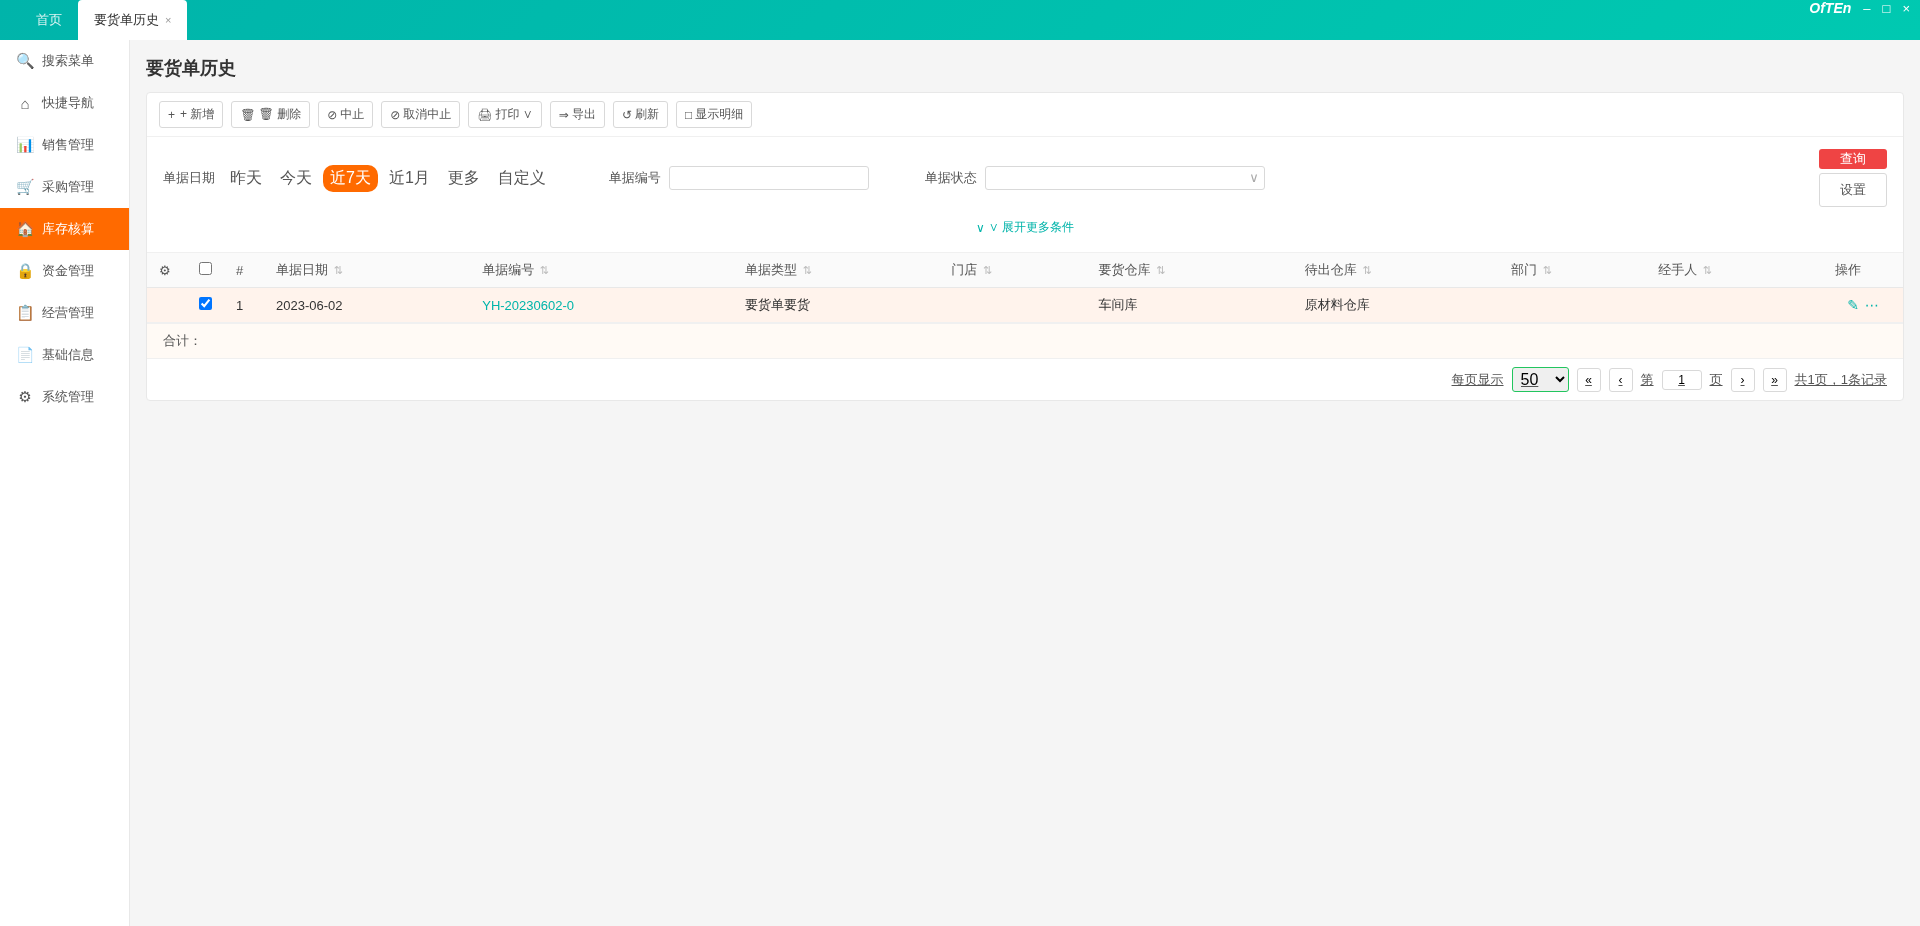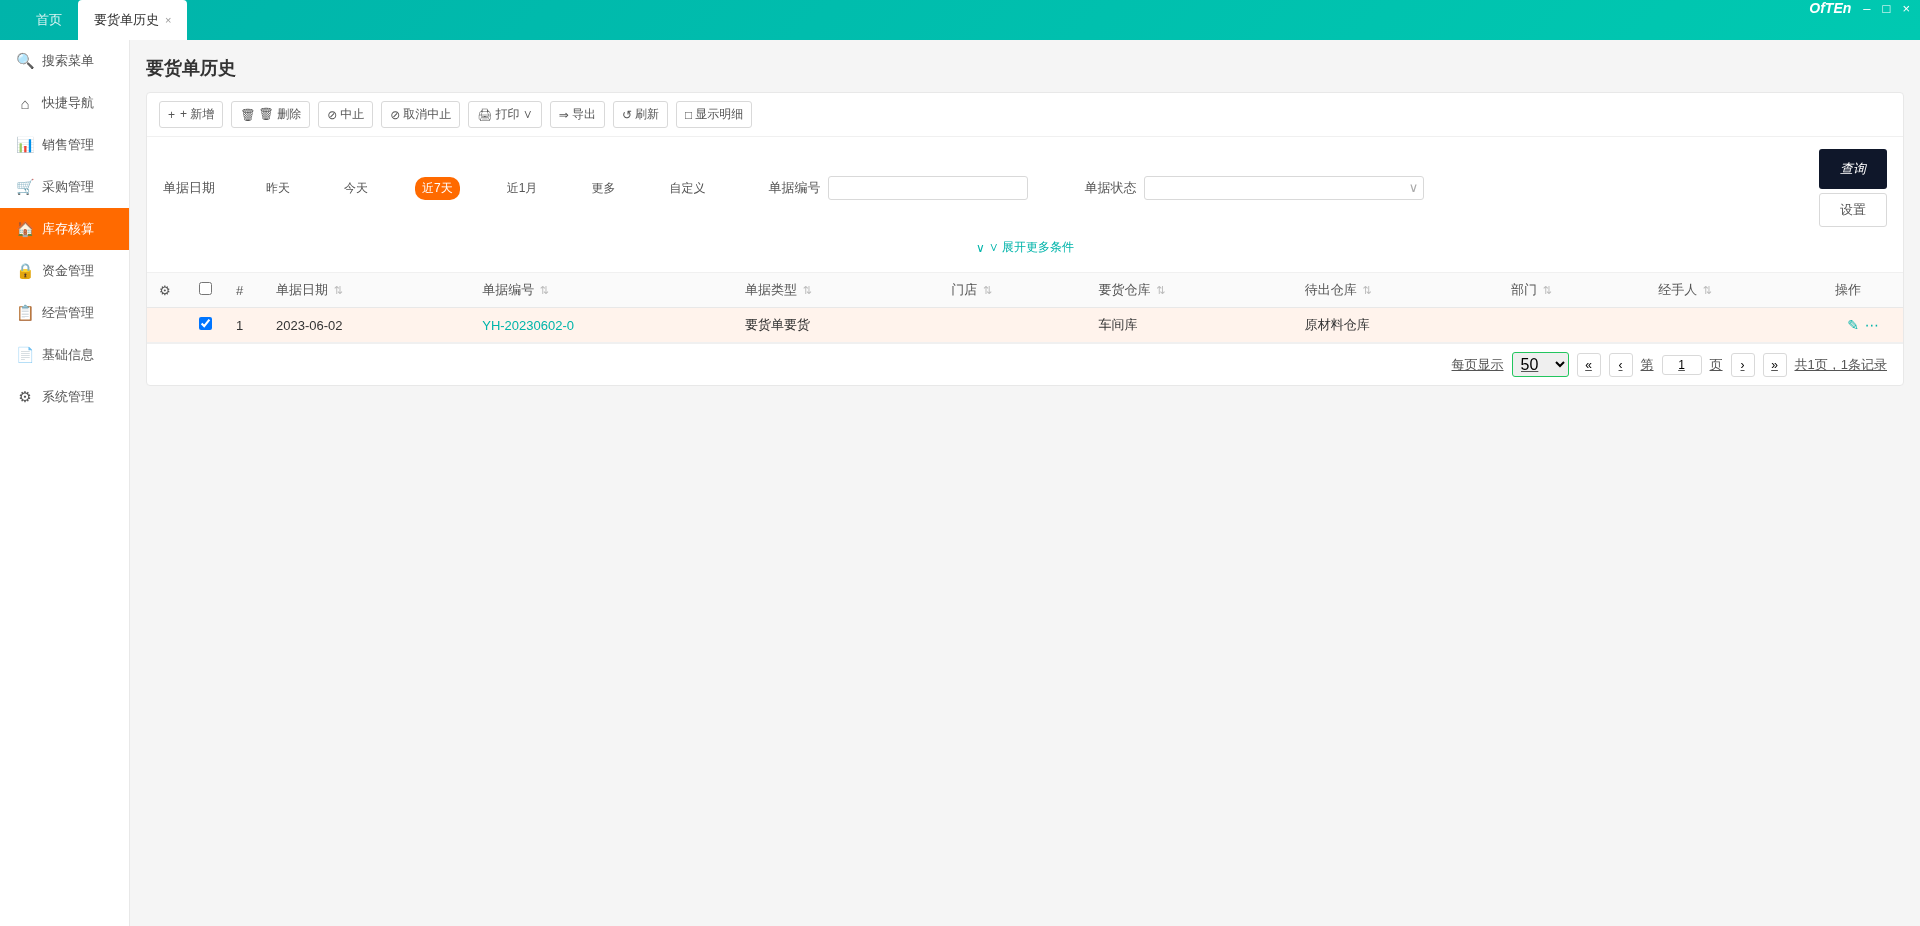--- a/index.html
+++ b/index.html
@@ -199,14 +199,13 @@
       margin-left: auto;
     }
     .query-btn {
-      background: #0f172a;
+      background: #ef4444;
       color: white;
       border: none;
       border-radius: 3px;
-      padding: 11px 20px;
-      cursor: pointer;
-      font-size: 13px;
-      font-style: italic;
+      padding: 1px 20px;
+      cursor: pointer;
+      font-size: 13px;
     }
     .settings-btn {
       background: white;

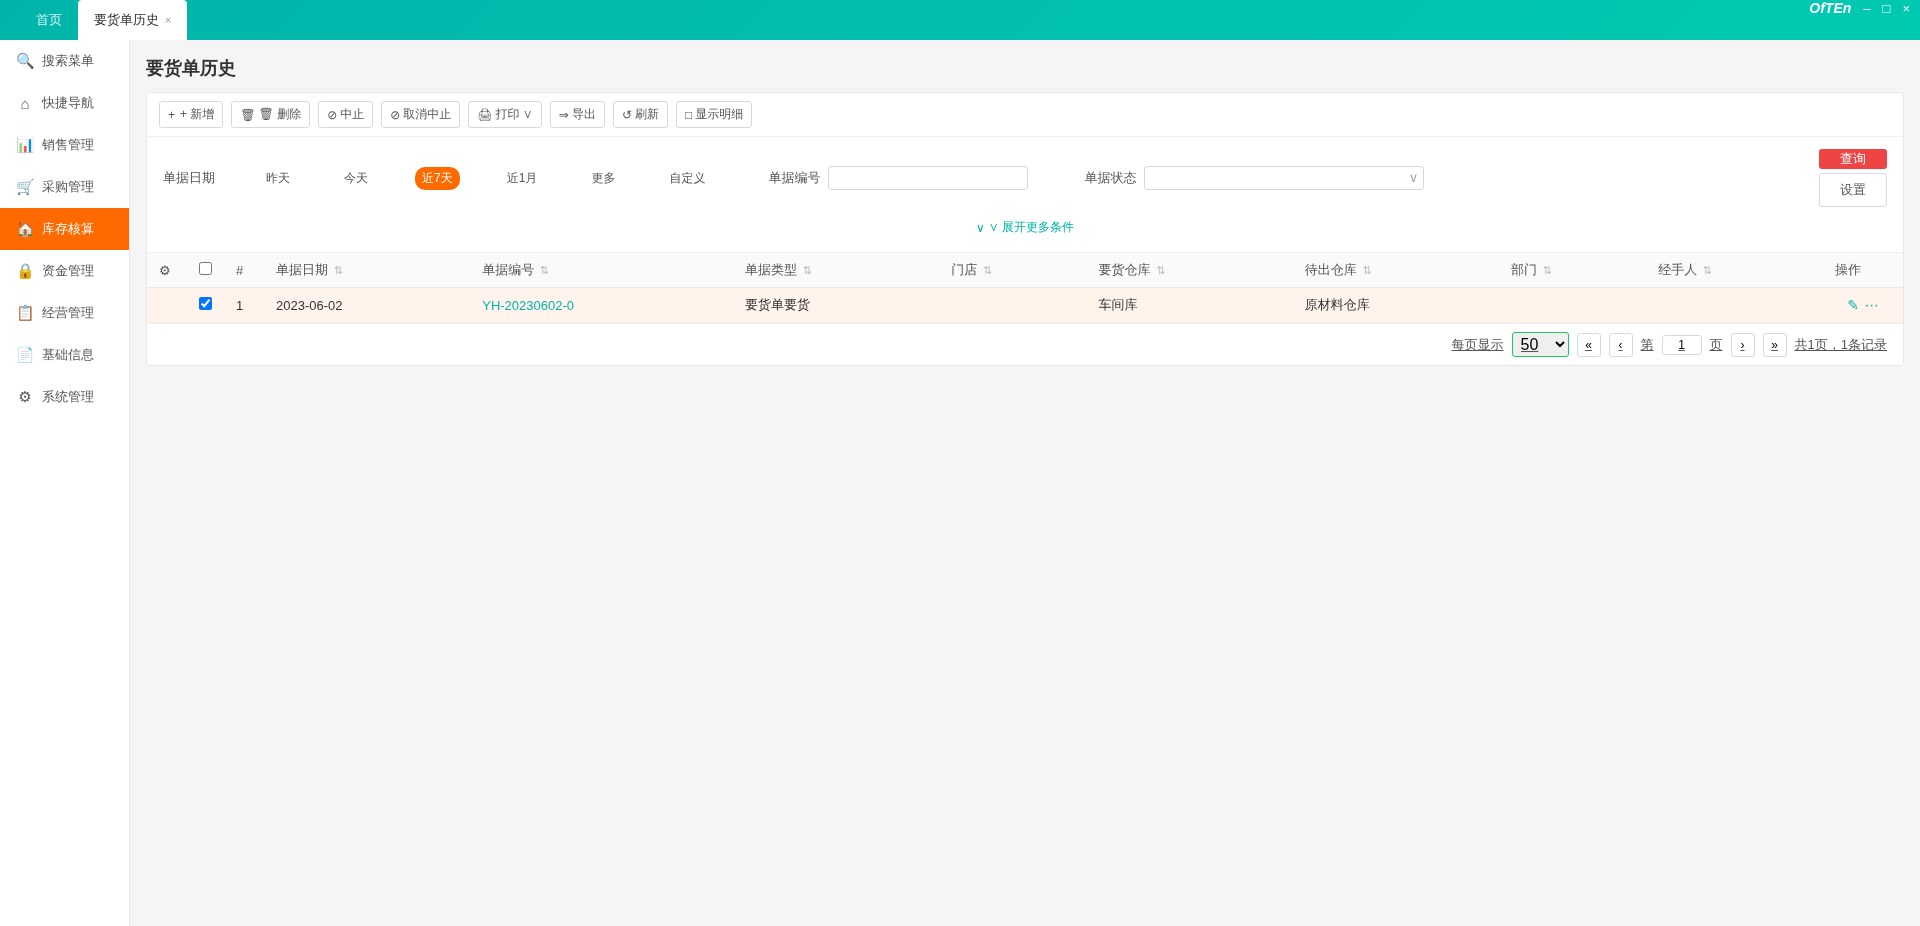--- a/index.html
+++ b/index.html
@@ -160,10 +160,9 @@
       border: 1px solid transparent;
       border-radius: 3px;
       cursor: pointer;
-      font-size: 12px;
+      font-size: 16px;
       color: #555;
       background: none;
-      margin-left: 36px;
     }
     .date-btn.active {
       background: #ff6a00;

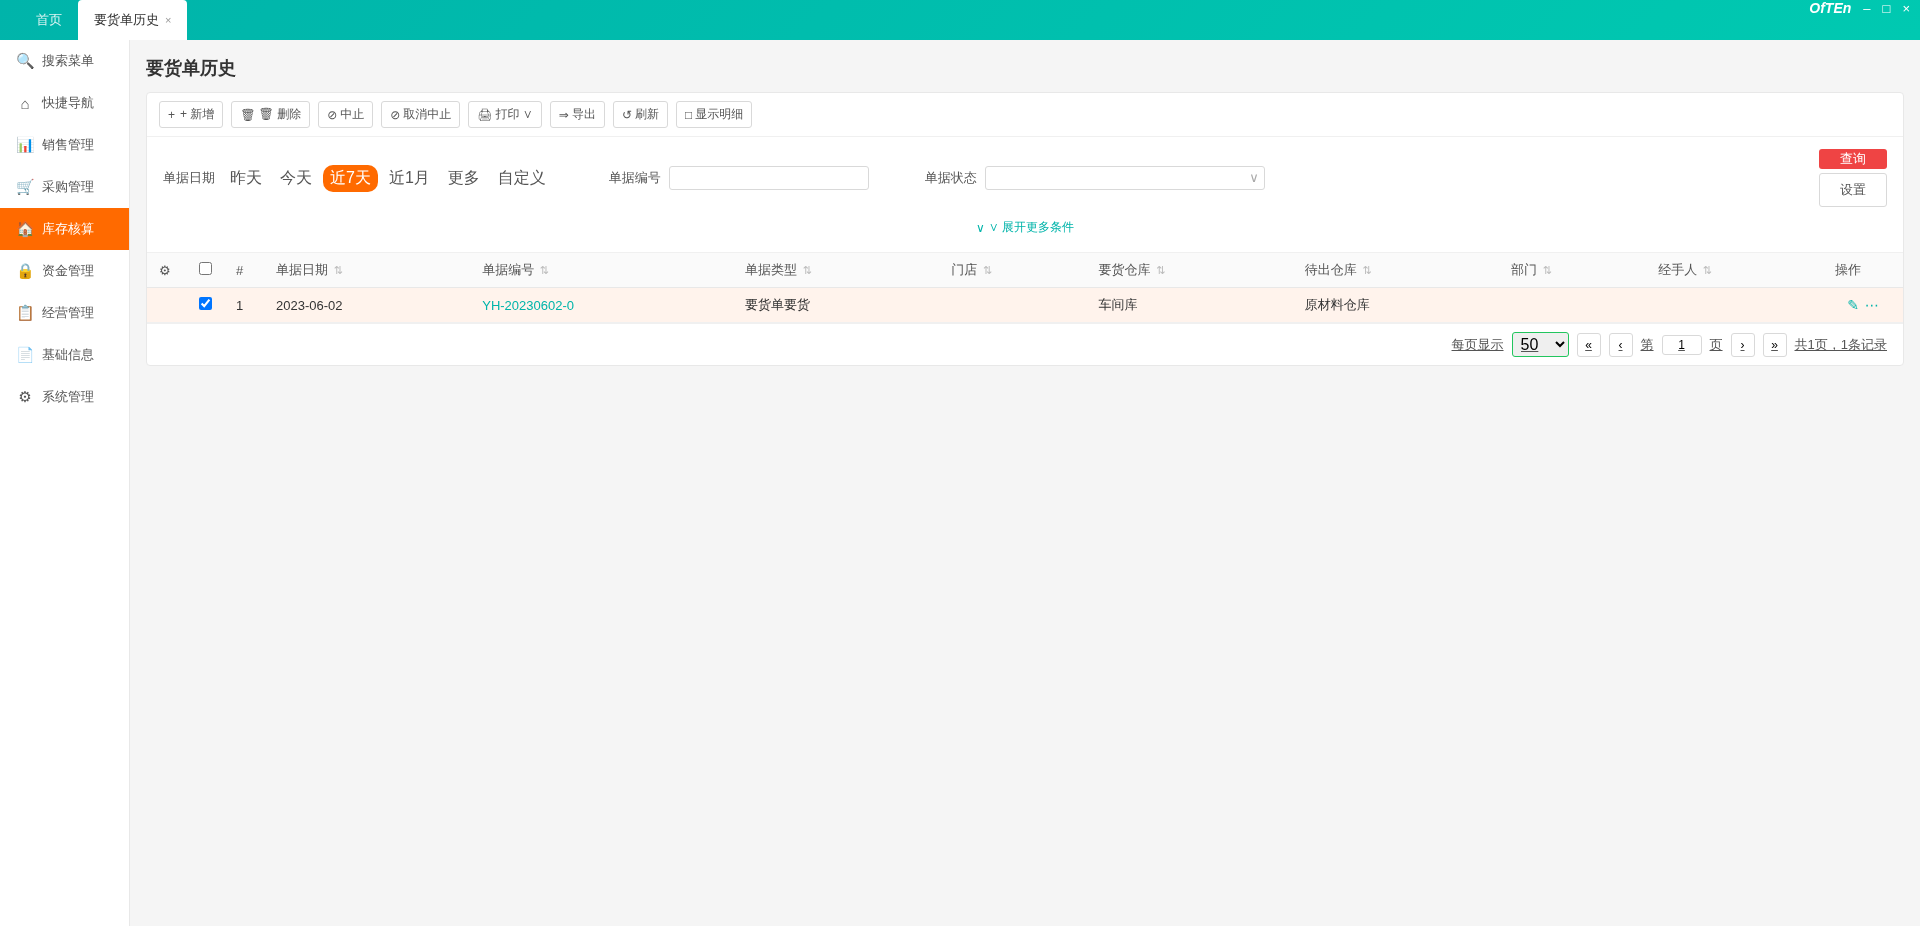--- a/index.html
+++ b/index.html
@@ -522,6 +522,9 @@
       </table>
     </div>
 
+    <div class="table-footer">
+      <span>合计：</span>
+    </div>
 
     <div class="pagination">
       <span>每页显示</span>

